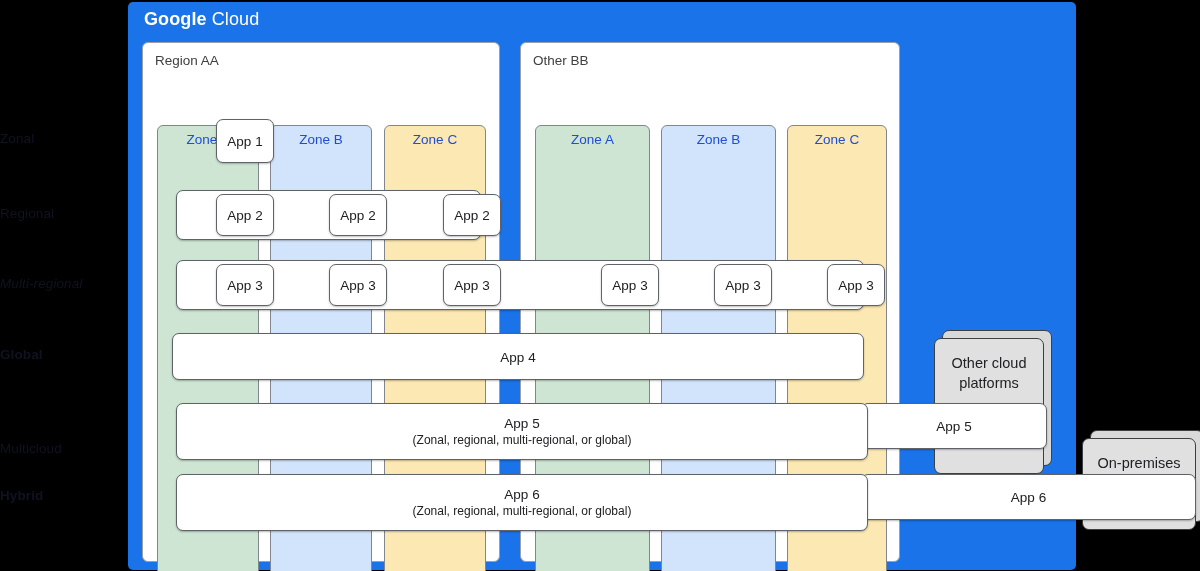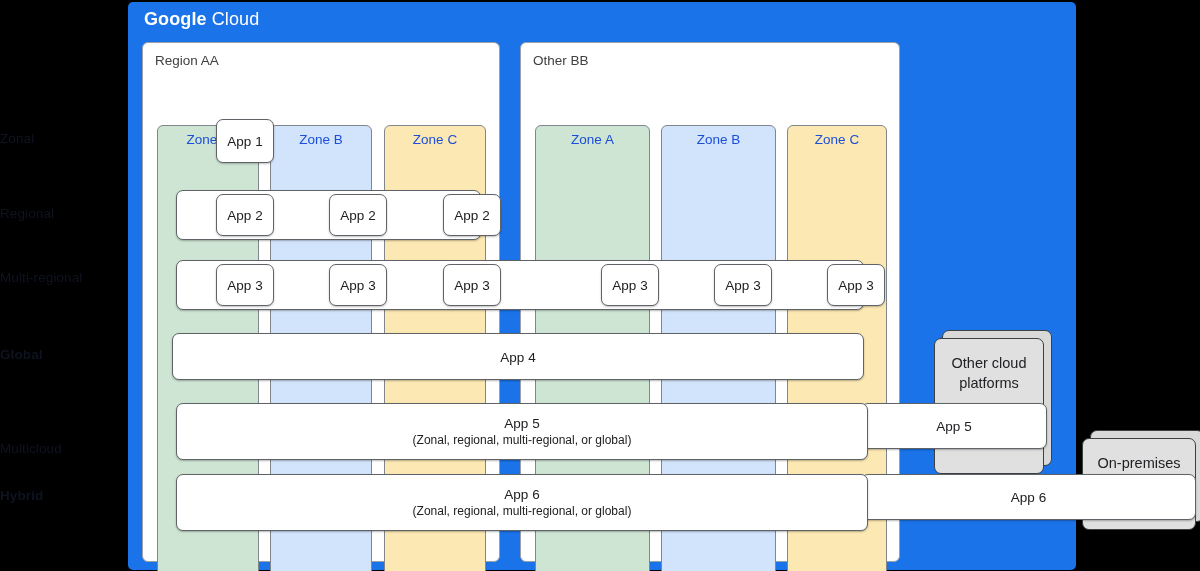--- a/index.html
+++ b/index.html
@@ -100,7 +100,7 @@
 
   <div class="scale-label" style="top:131px;">Zonal</div>
   <div class="scale-label" style="top:206px;">Regional</div>
-  <div class="scale-label" style="top:270px;">Multi-regional</div>
+  <div class="scale-label" style="top:276px;font-style:italic;">Multi-regional</div>
   <div class="scale-label" style="top:347px;font-weight:bold;">Global</div>
   <div class="scale-label" style="top:441px;">Multicloud</div>
   <div class="scale-label" style="top:488px;font-weight:bold;">Hybrid</div>

